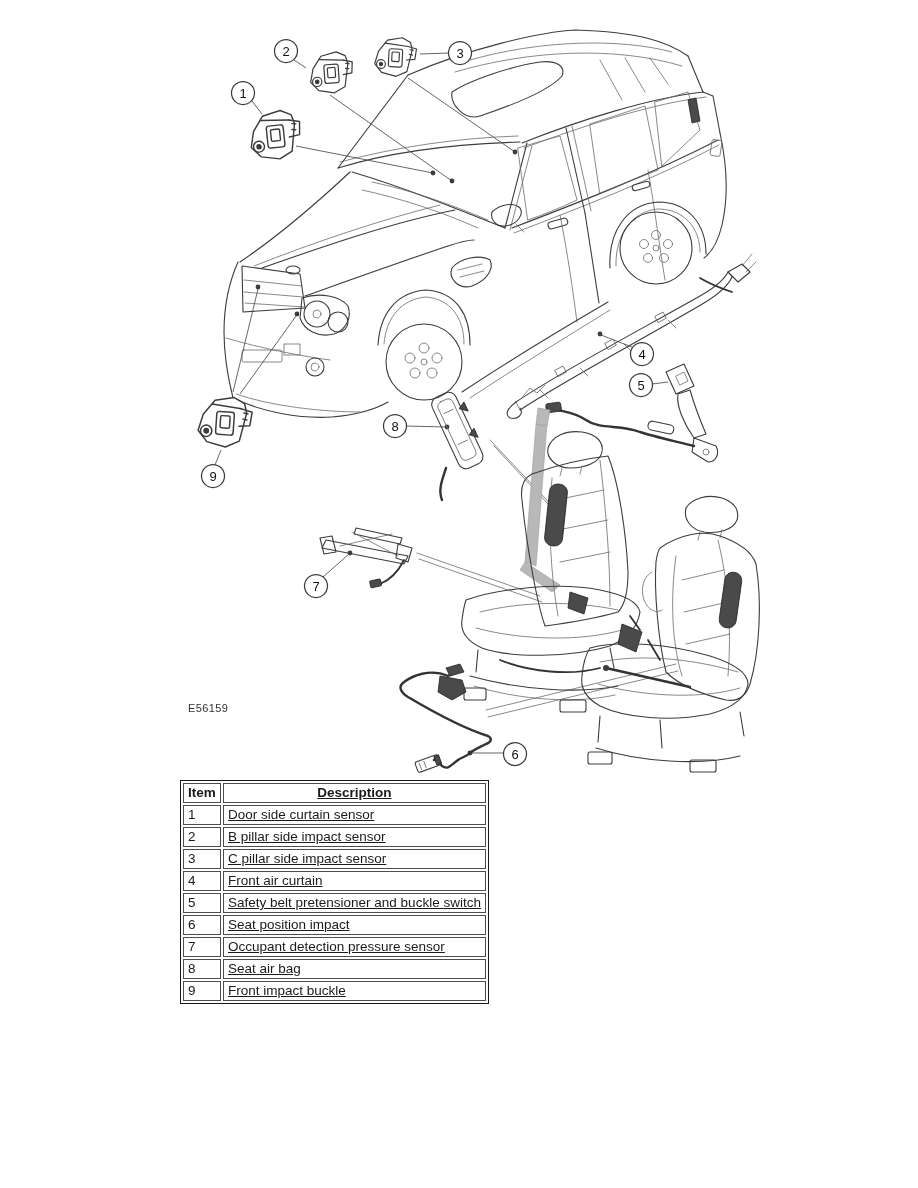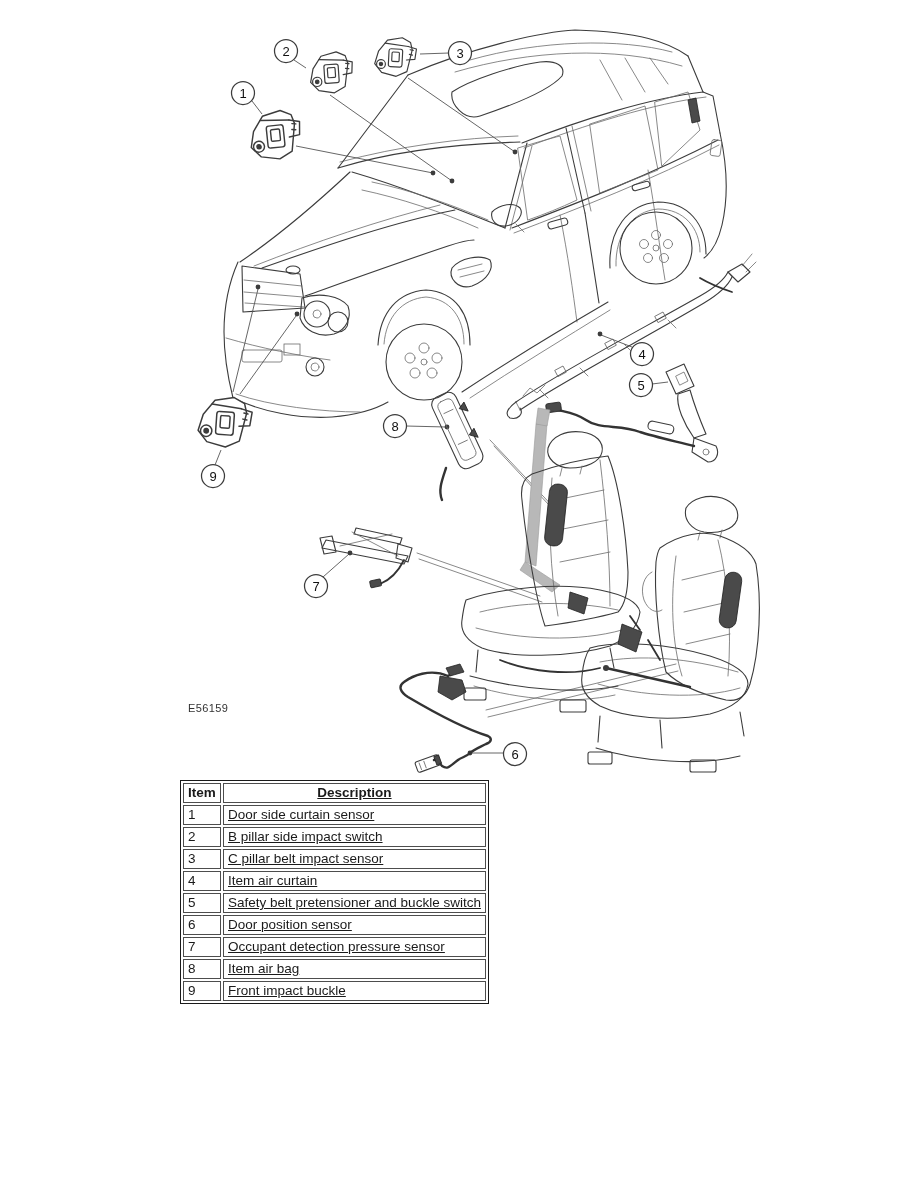--- a/index.html
+++ b/index.html
@@ -331,7 +331,7 @@
       </tr>
       <tr>
         <td class="col-item">2</td>
-        <td class="col-desc">B pillar side impact switch</td>
+        <td class="col-desc">B pillar side impact sensor</td>
       </tr>
       <tr>
         <td class="col-item">3</td>

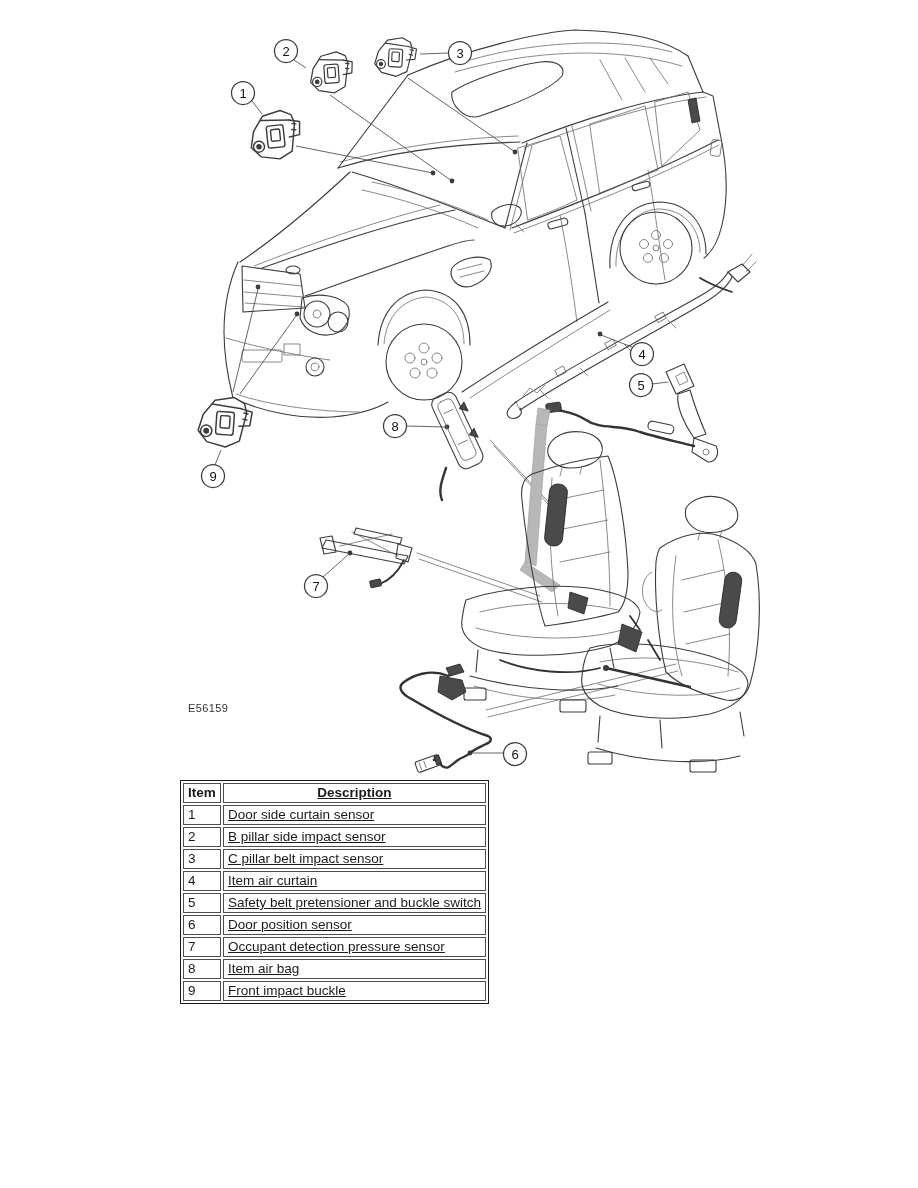--- a/index.html
+++ b/index.html
@@ -335,7 +335,7 @@
       </tr>
       <tr>
         <td class="col-item">3</td>
-        <td class="col-desc">C pillar belt impact sensor</td>
+        <td class="col-desc">C pillar side impact sensor</td>
       </tr>
       <tr>
         <td class="col-item">4</td>

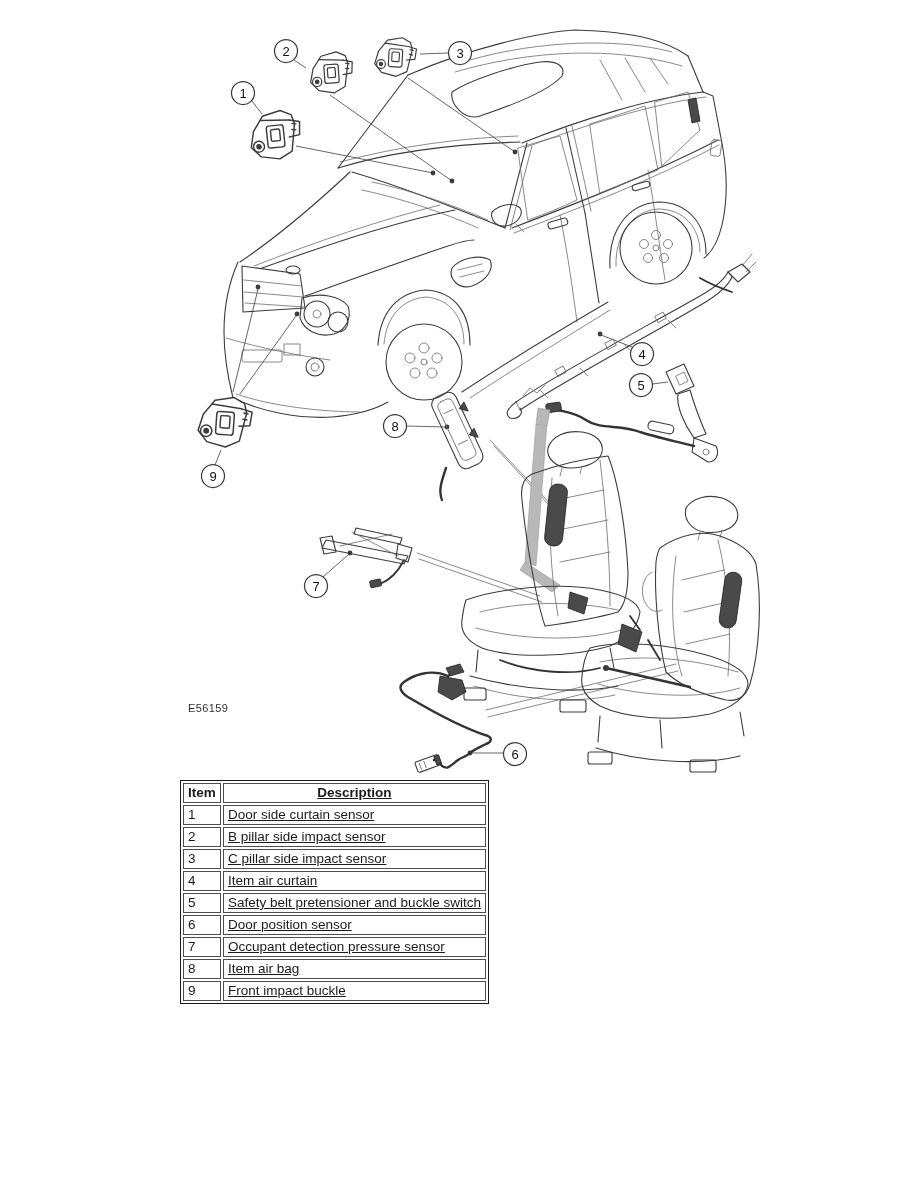--- a/index.html
+++ b/index.html
@@ -339,7 +339,7 @@
       </tr>
       <tr>
         <td class="col-item">4</td>
-        <td class="col-desc">Item air curtain</td>
+        <td class="col-desc">Front air curtain</td>
       </tr>
       <tr>
         <td class="col-item">5</td>

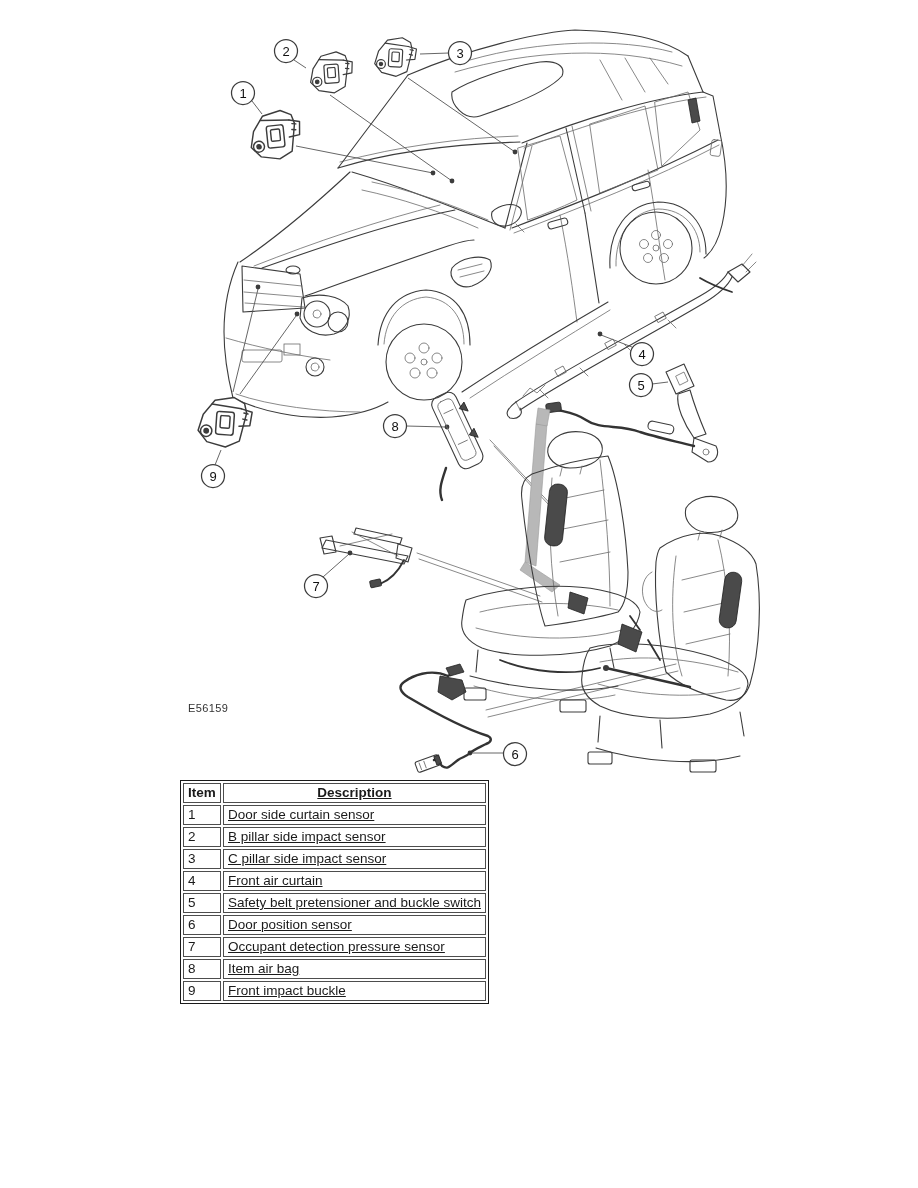--- a/index.html
+++ b/index.html
@@ -347,7 +347,7 @@
       </tr>
       <tr>
         <td class="col-item">6</td>
-        <td class="col-desc">Door position sensor</td>
+        <td class="col-desc">Seat position impact</td>
       </tr>
       <tr>
         <td class="col-item">7</td>

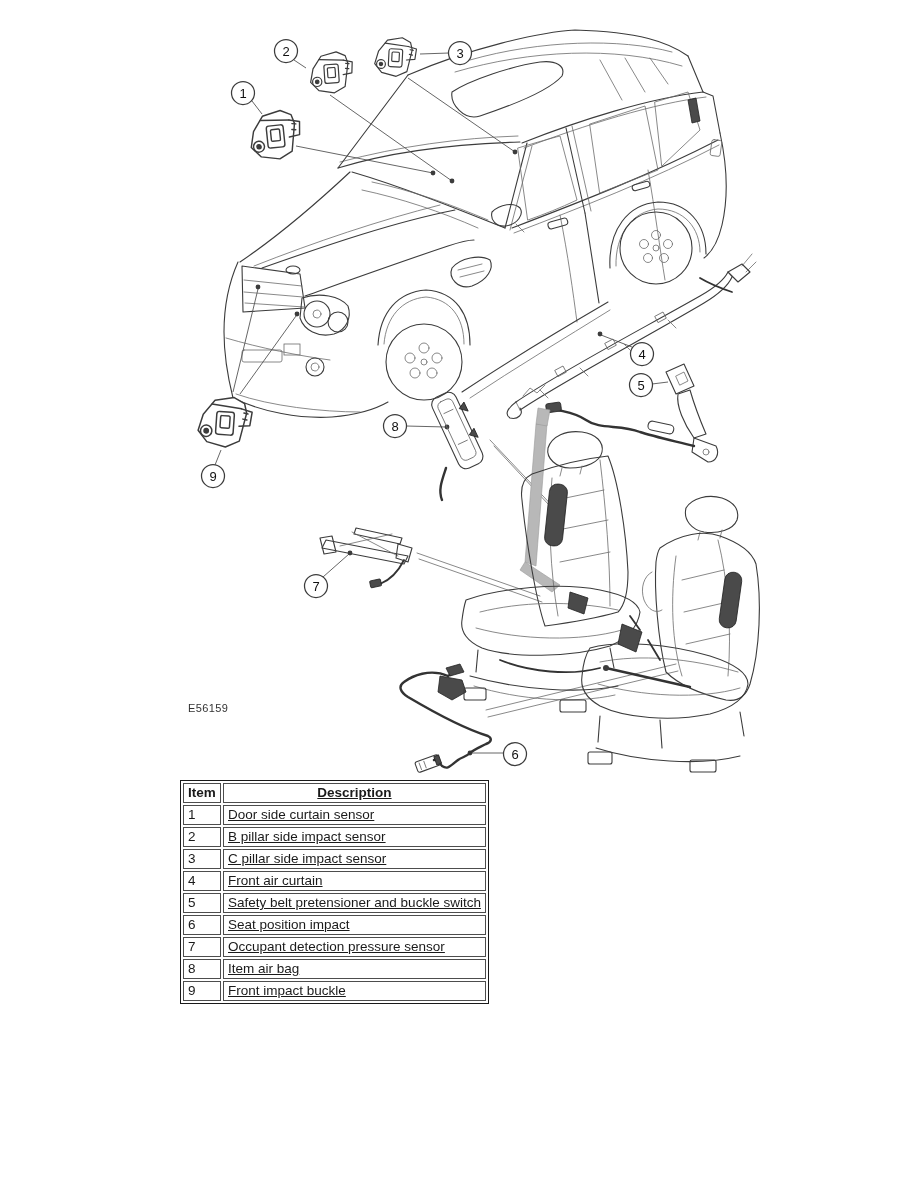--- a/index.html
+++ b/index.html
@@ -355,7 +355,7 @@
       </tr>
       <tr>
         <td class="col-item">8</td>
-        <td class="col-desc">Item air bag</td>
+        <td class="col-desc">Seat air bag</td>
       </tr>
       <tr>
         <td class="col-item">9</td>

